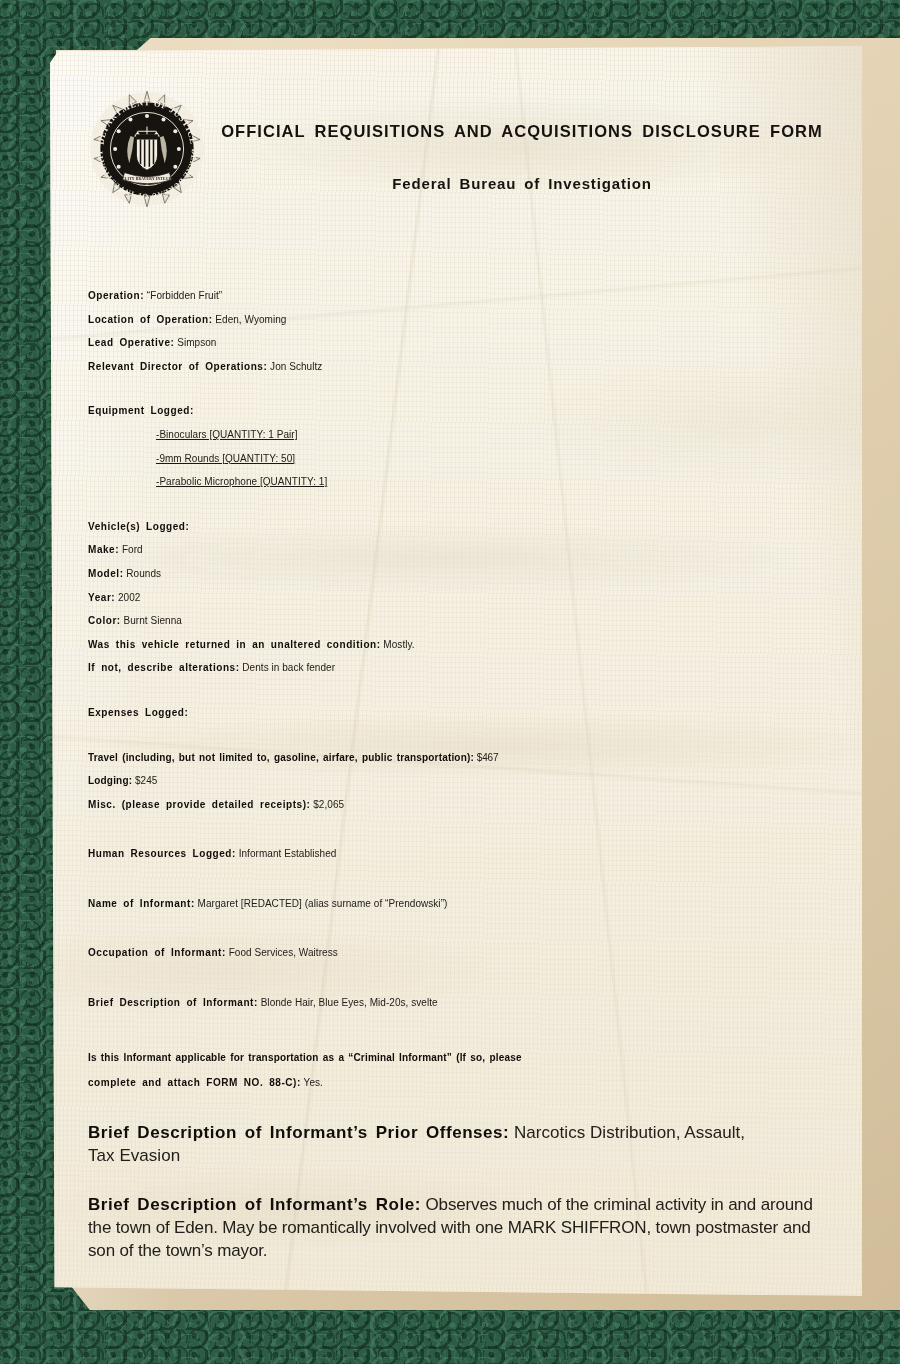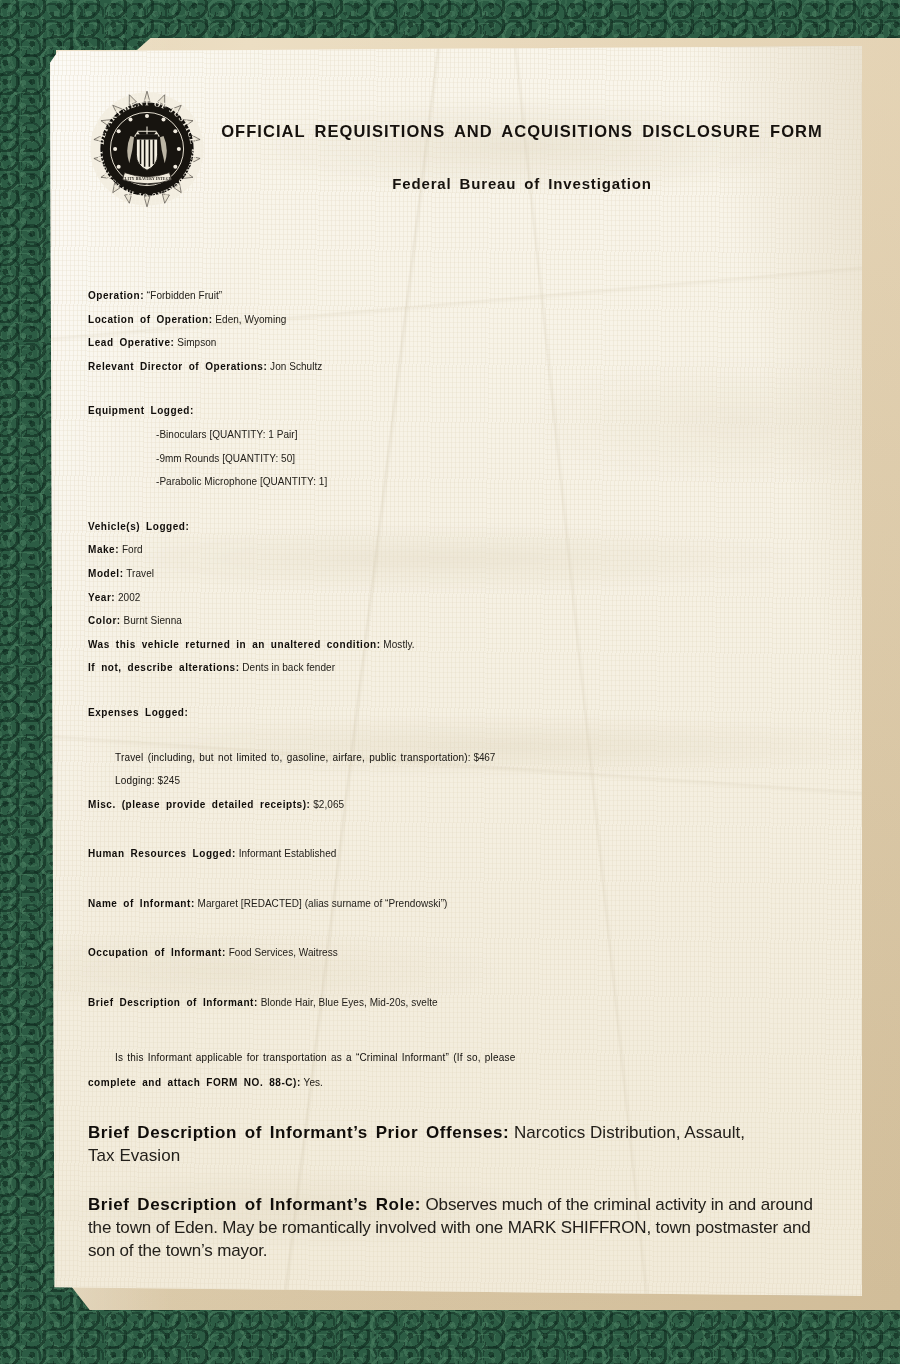--- a/index.html
+++ b/index.html
@@ -236,7 +236,7 @@
     letter-spacing: -.15px;
     color: #23201b;
   }
-  .indent { padding-left: 68px; }
+  .indent { padding-left: 68px; text-decoration: underline; }
   .gap-md  { height: 21px; }
   .gap-lg  { height: 26px; }
   .gap-xl  { height: 30px; }

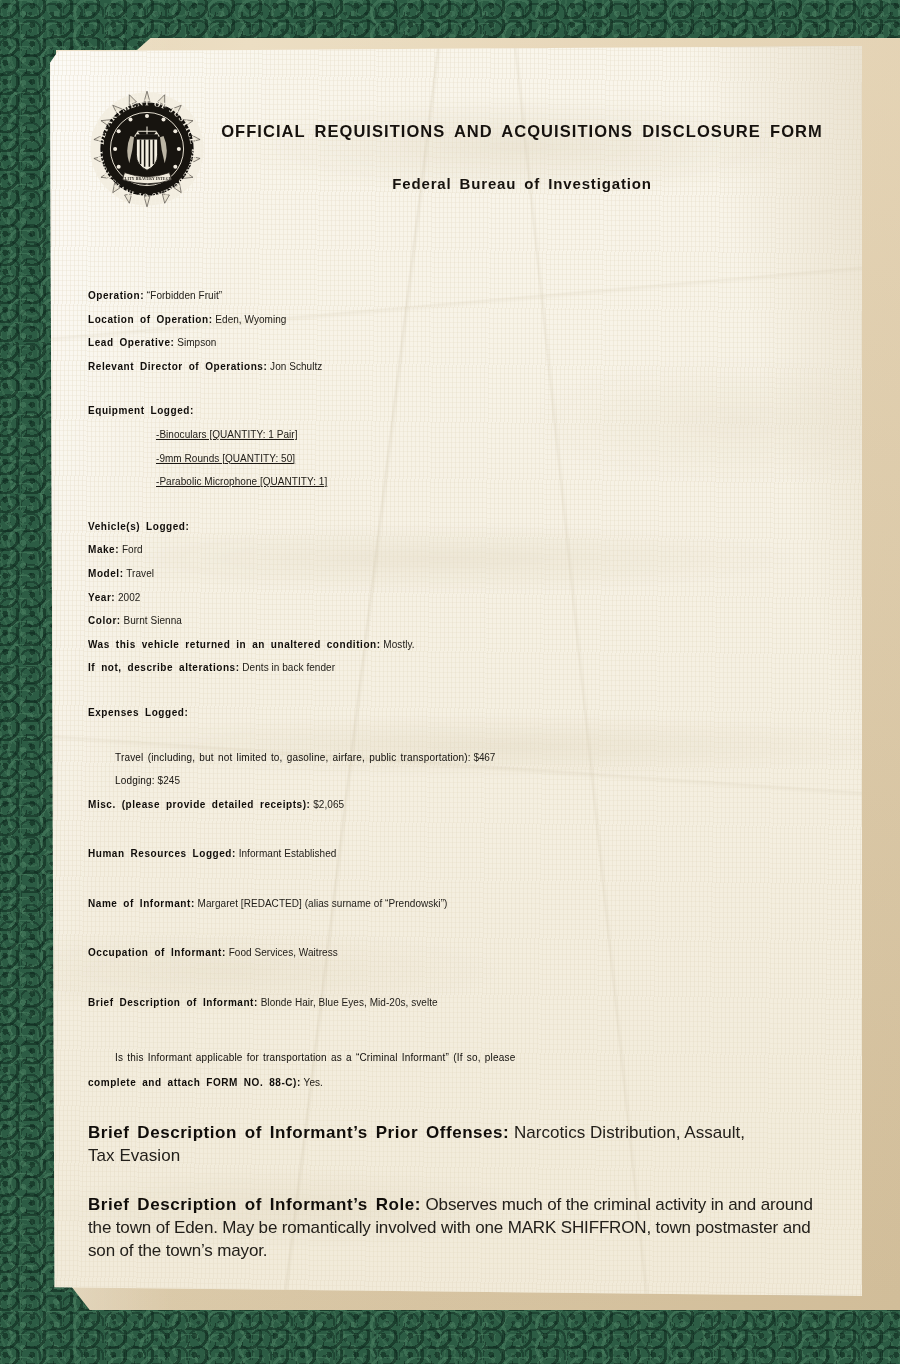--- a/index.html
+++ b/index.html
@@ -407,7 +407,7 @@
         </div>
         <div class="row">
           <span class="lbl">Model:</span>
-          <span class="val">Travel</span>
+          <span class="val">Rounds</span>
         </div>
         <div class="row">
           <span class="lbl">Year:</span>

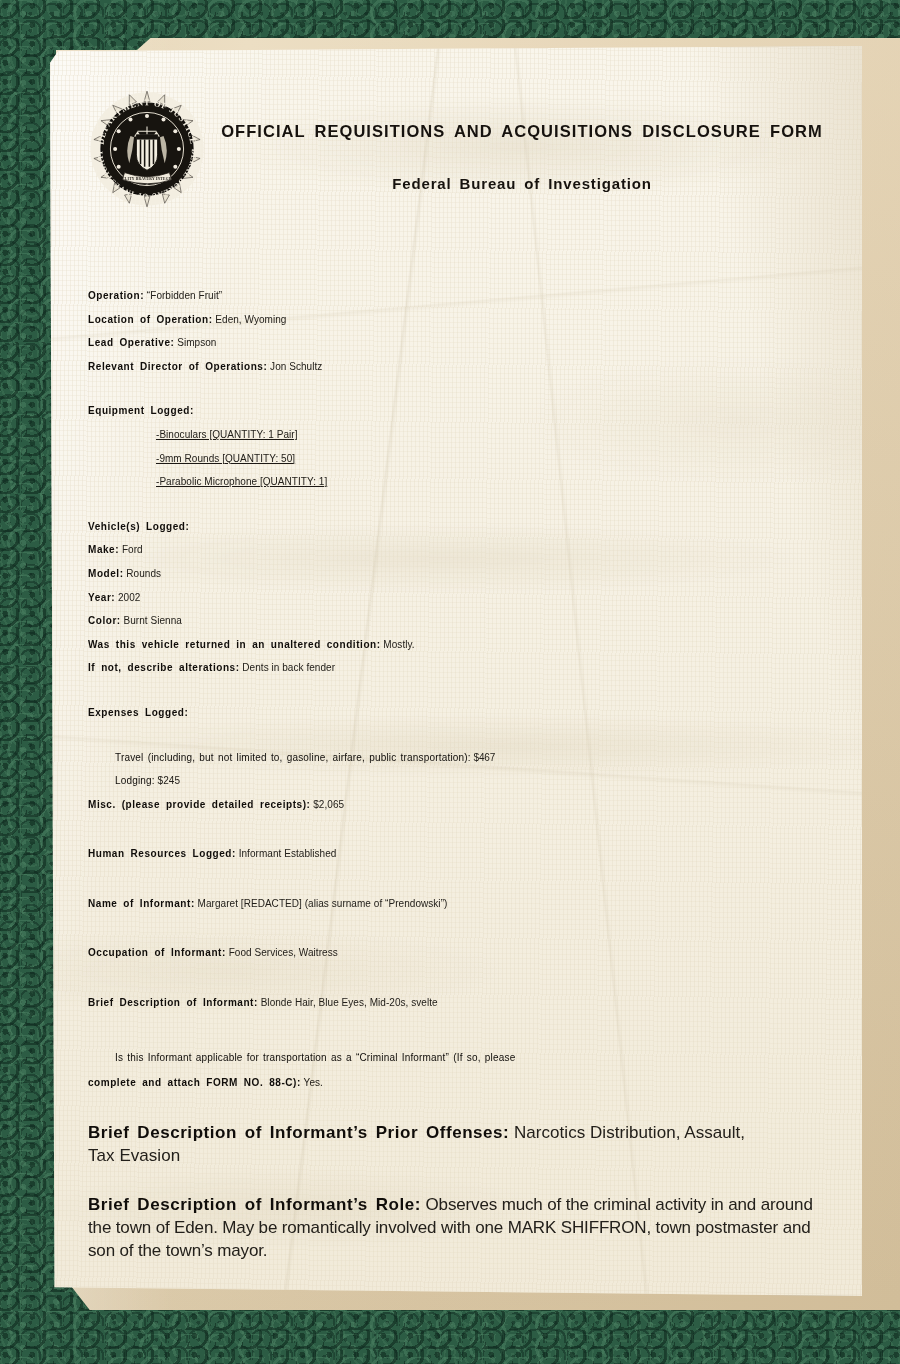--- a/index.html
+++ b/index.html
@@ -220,11 +220,10 @@
     color: #100d0a;
   }
   .lbl-tight {
-    font-weight: 400;
+    font-weight: 700;
     letter-spacing: .18px;
     word-spacing: 1.2px;
     color: #100d0a;
-    margin-left: 27px;
   }
   .val {
     font-weight: 400;

